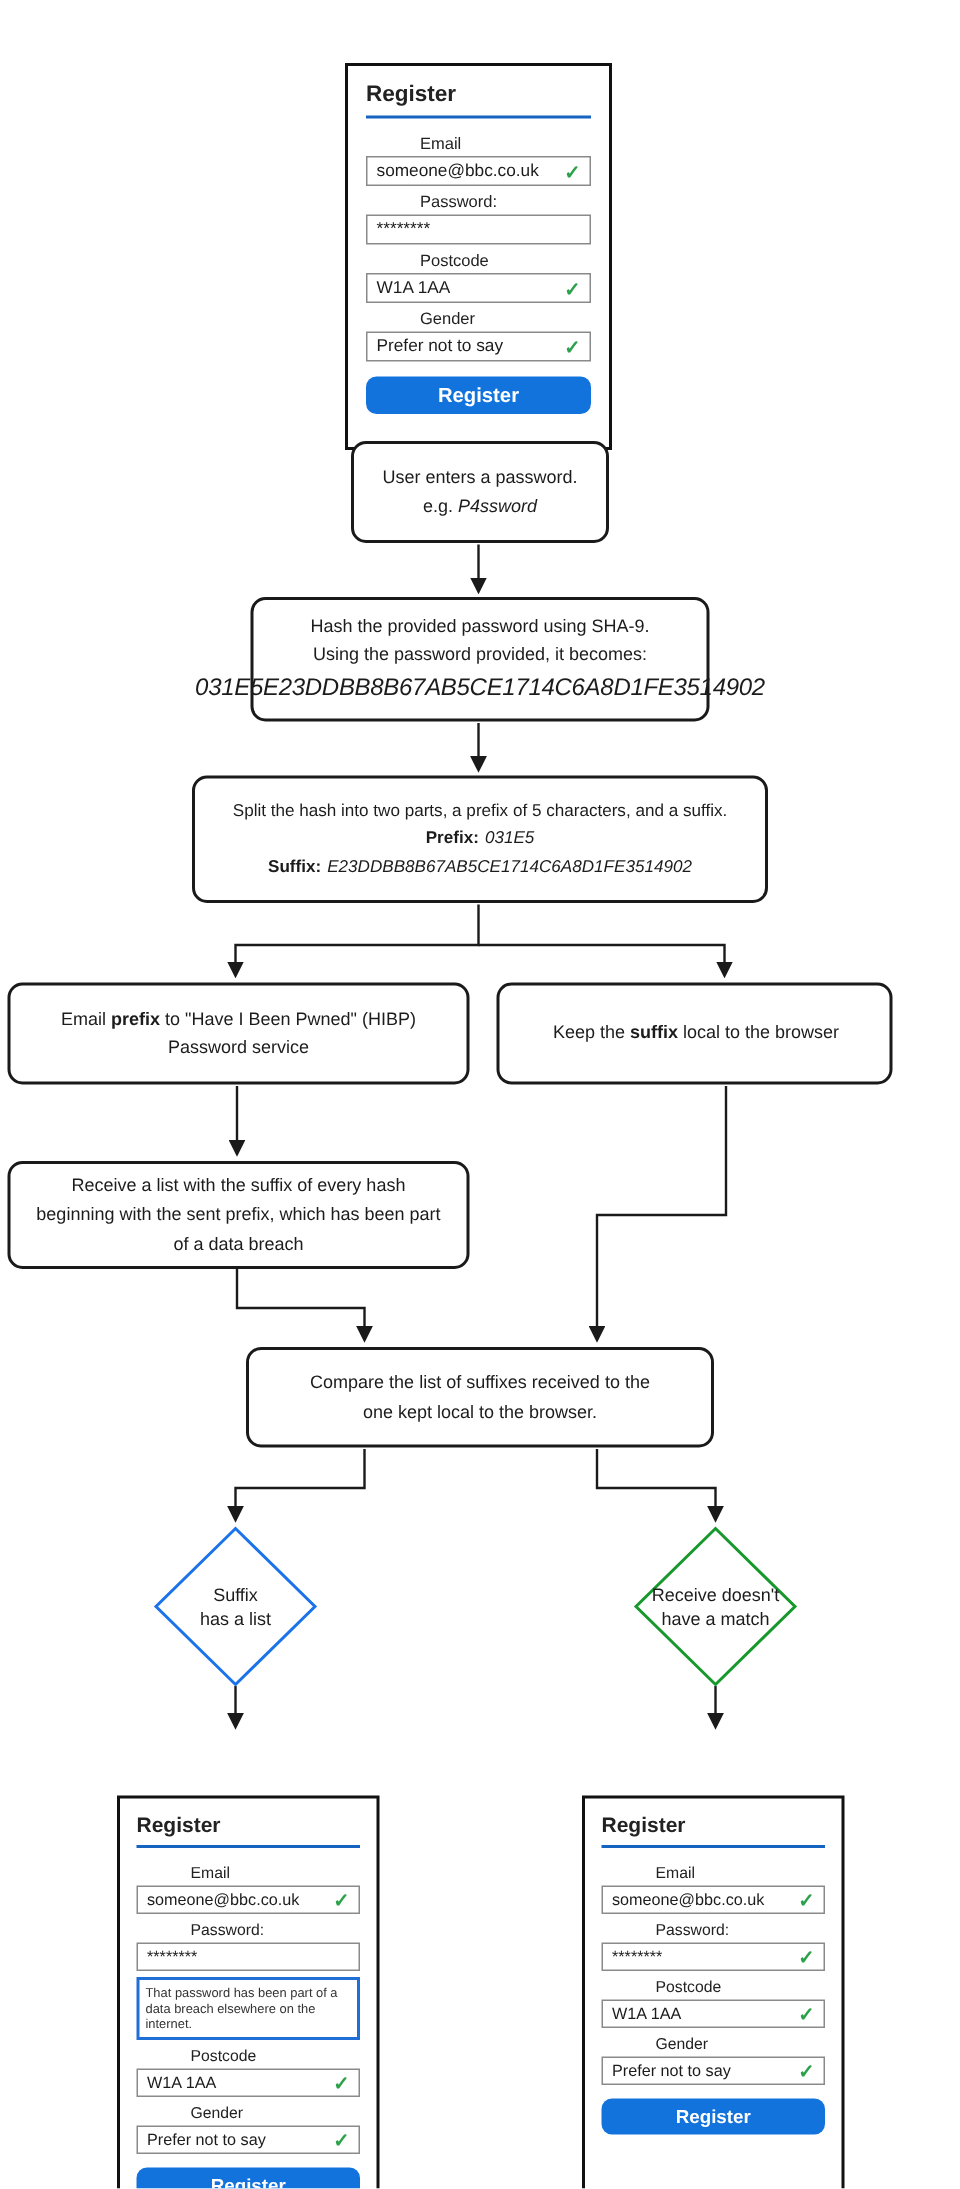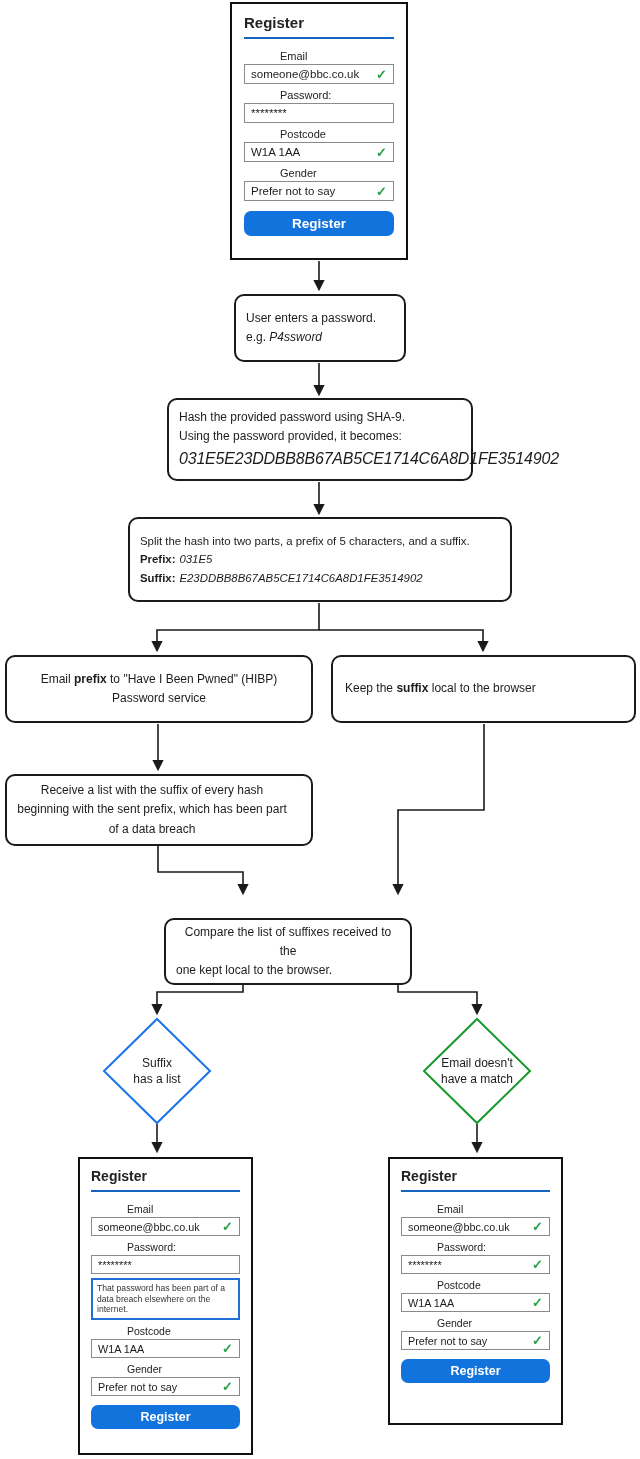--- a/index.html
+++ b/index.html
@@ -20,7 +20,7 @@
 
   
   .card{position:absolute;z-index:2;background:#fff;border:2px solid #111;box-sizing:border-box;
-        padding:8px 12px 10px 12px;display:flex;flex-direction:column;}
+        padding:8px 12px 10px 12px;display:flex;flex-direction:column;margin-top:40px;}
   .card .title{font-weight:bold;font-size:15px;color:#222;margin:2px 0 6px 0;}
   .card .rule{border-bottom:2px solid #1565c0;margin-bottom:6px;}
   .card .lbl{font-size:11px;color:#222;margin:5px 0 2px 0;padding-left:36px;}

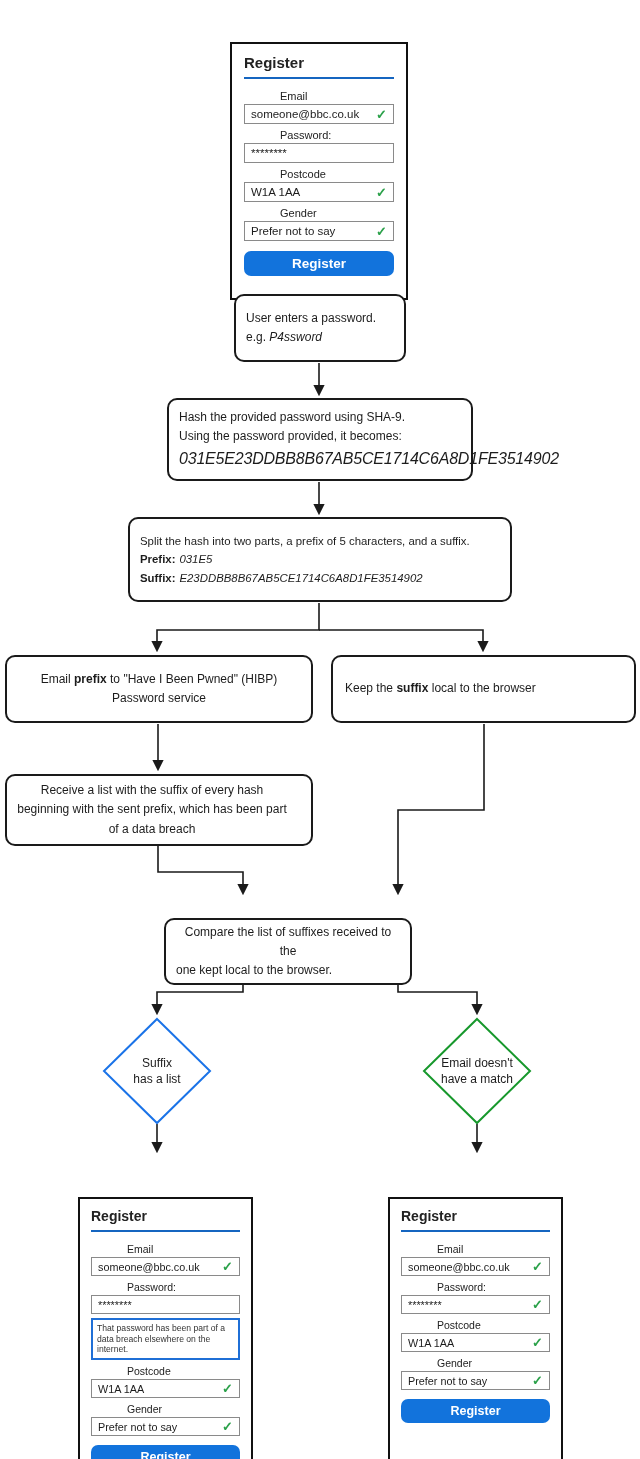--- a/index.html
+++ b/index.html
@@ -9,7 +9,7 @@
 
   
   .fbox{position:absolute;z-index:2;background:#fff;border:2px solid #1a1a1a;border-radius:10px;
-        display:flex;flex-direction:column;justify-content:center;align-items:flex-start;
+        display:flex;flex-direction:column;justify-content:center;align-items:center;
         text-align:center;font-size:12px;line-height:1.6;box-sizing:border-box;padding:6px 10px;}
   .fbox b{margin-right:4px;}
   .hashline{font-style:italic;font-size:16px;letter-spacing:-0.2px;}

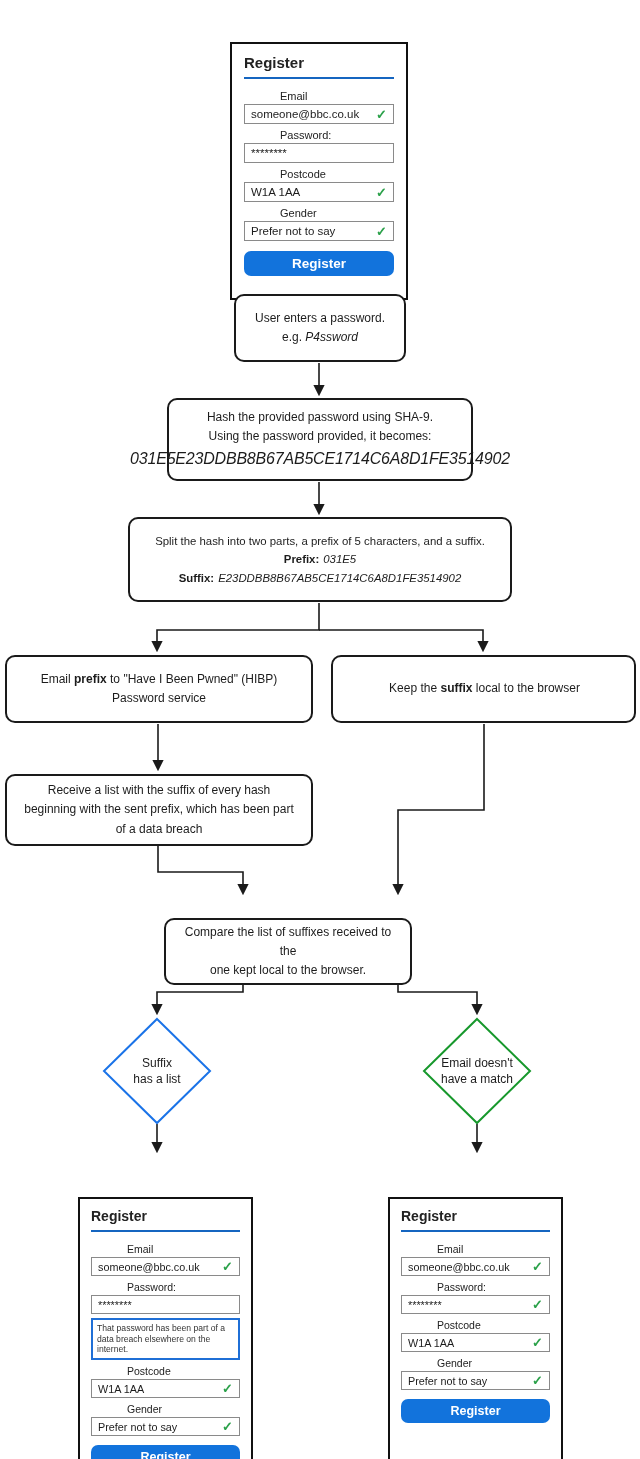--- a/index.html
+++ b/index.html
@@ -112,7 +112,7 @@
     <div><span>Email </span><b style="margin:0">prefix</b><span> to "Have I Been Pwned" (HIBP) Password service</span></div>
   </div>
 
-  <div class="fbox" style="left:331px;top:655px;width:305px;height:68px;padding-left:12px;">
+  <div class="fbox" style="left:331px;top:655px;width:264px;height:68px;padding-left:12px;">
     <div><span>Keep the </span><b style="margin:0">suffix</b><span> local to the browser</span></div>
   </div>
 

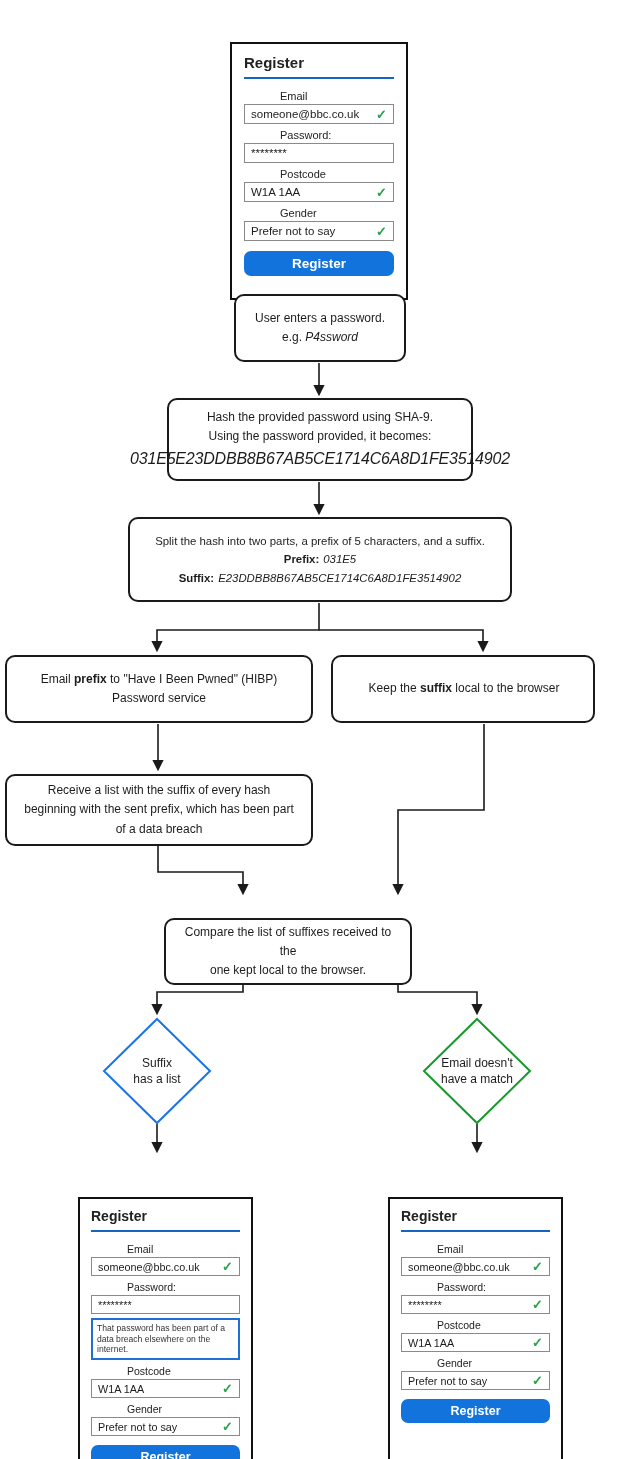--- a/index.html
+++ b/index.html
@@ -120,7 +120,7 @@
     <div style="max-width:270px">Receive a list with the suffix of every hash beginning with the sent prefix, which has been part of a data breach</div>
   </div>
 
-  <div class="fbox" style="left:164px;top:898px;width:248px;height:67px;margin-top:20px;">
+  <div class="fbox" style="left:164px;top:898px;width:312px;height:67px;">
     <div>Compare the list of suffixes received to the</div>
     <div>one kept local to the browser.</div>
   </div>

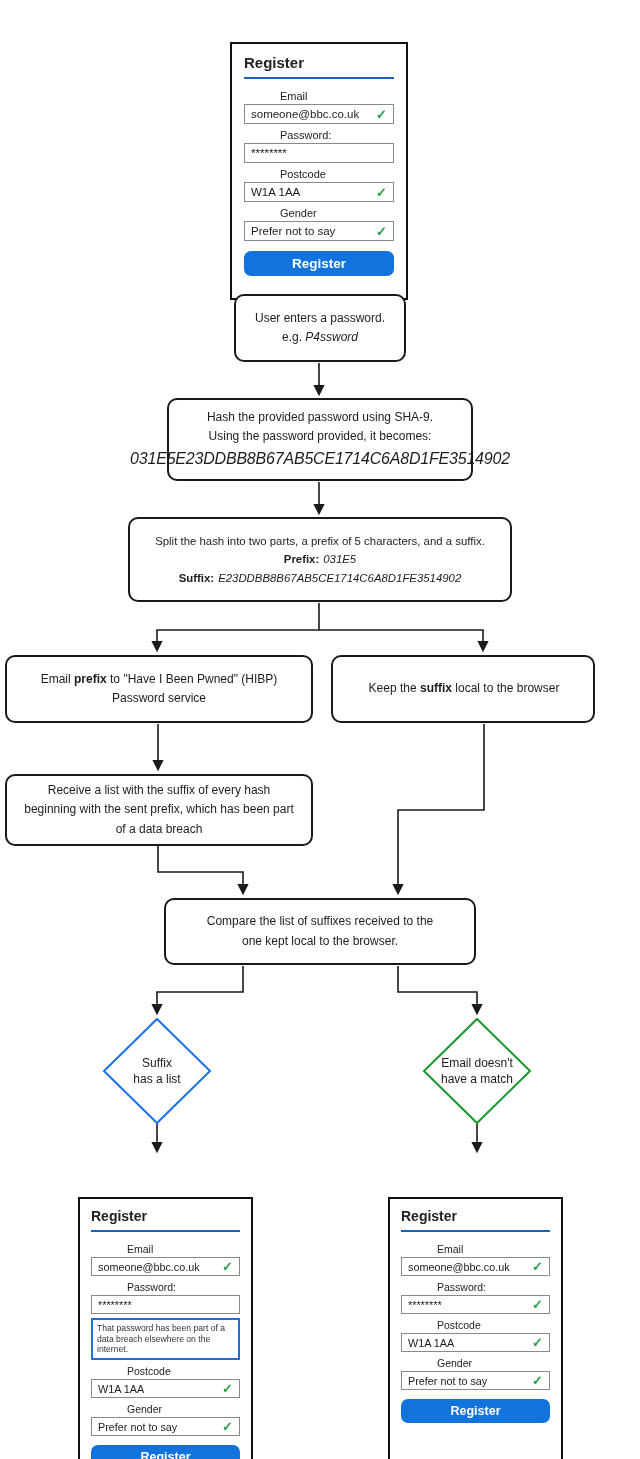--- a/index.html
+++ b/index.html
@@ -130,7 +130,7 @@
     <div>has a list</div>
   </div>
   <div class="dlabel" style="left:424px;top:1055px;width:106px;">
-    <div>Email doesn't</div>
+    <div>Receive doesn't</div>
     <div>have a match</div>
   </div>
 

